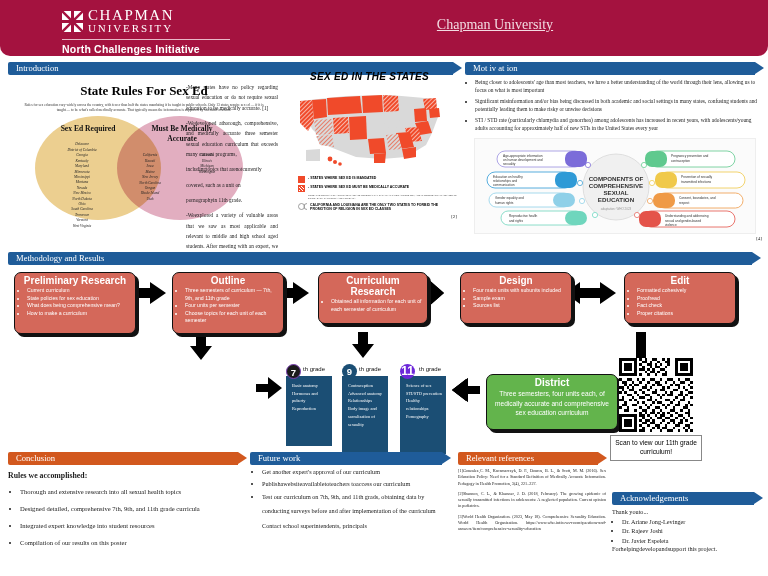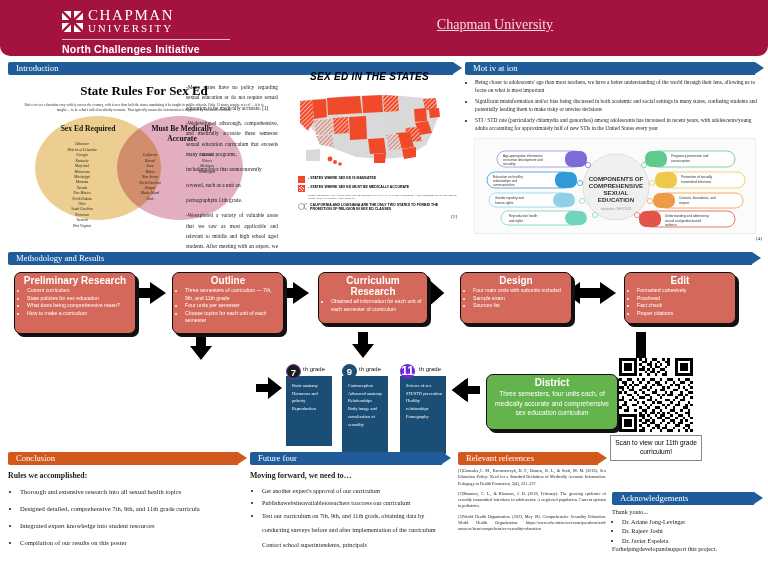--- a/index.html
+++ b/index.html
@@ -740,7 +740,7 @@
 </div>
 
 <div class="banner blue" style="left:250px; top:452px; width:192px;">
-  <span>Future four</span>
+  <span>Future work</span>
 </div>
 <div id="sec-future" class="body-txt" style="top:466px;">
   <div class="sub-h">Moving forward, we need to…</div>

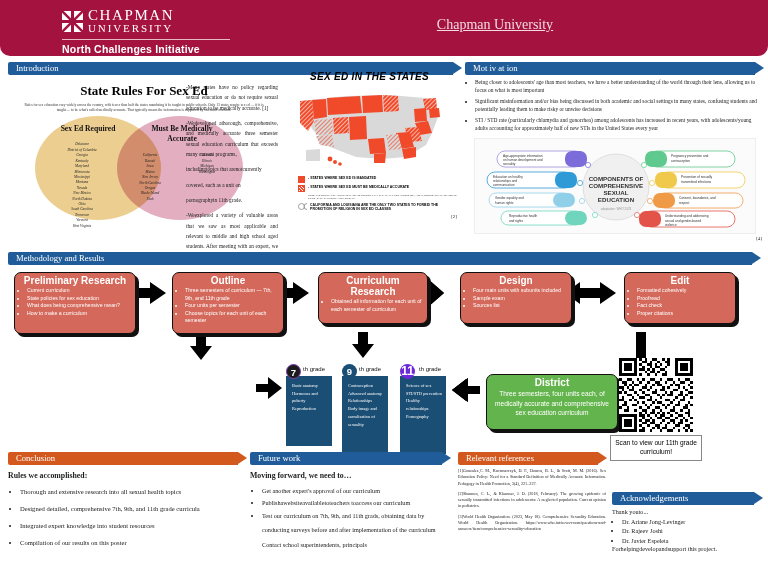--- a/index.html
+++ b/index.html
@@ -743,7 +743,6 @@
   <span>Future work</span>
 </div>
 <div id="sec-future" class="body-txt" style="top:466px;">
-  <div class="sub-h">Moving forward, we need to…</div>
   <ul class="bul tight" style="font-size:6.2px; line-height:1.95;">
     <li>Get another expert's approval of our curriculum</li>
     <li>Publishawebsiteavailabletoteachers toaccess our curriculum</li>

